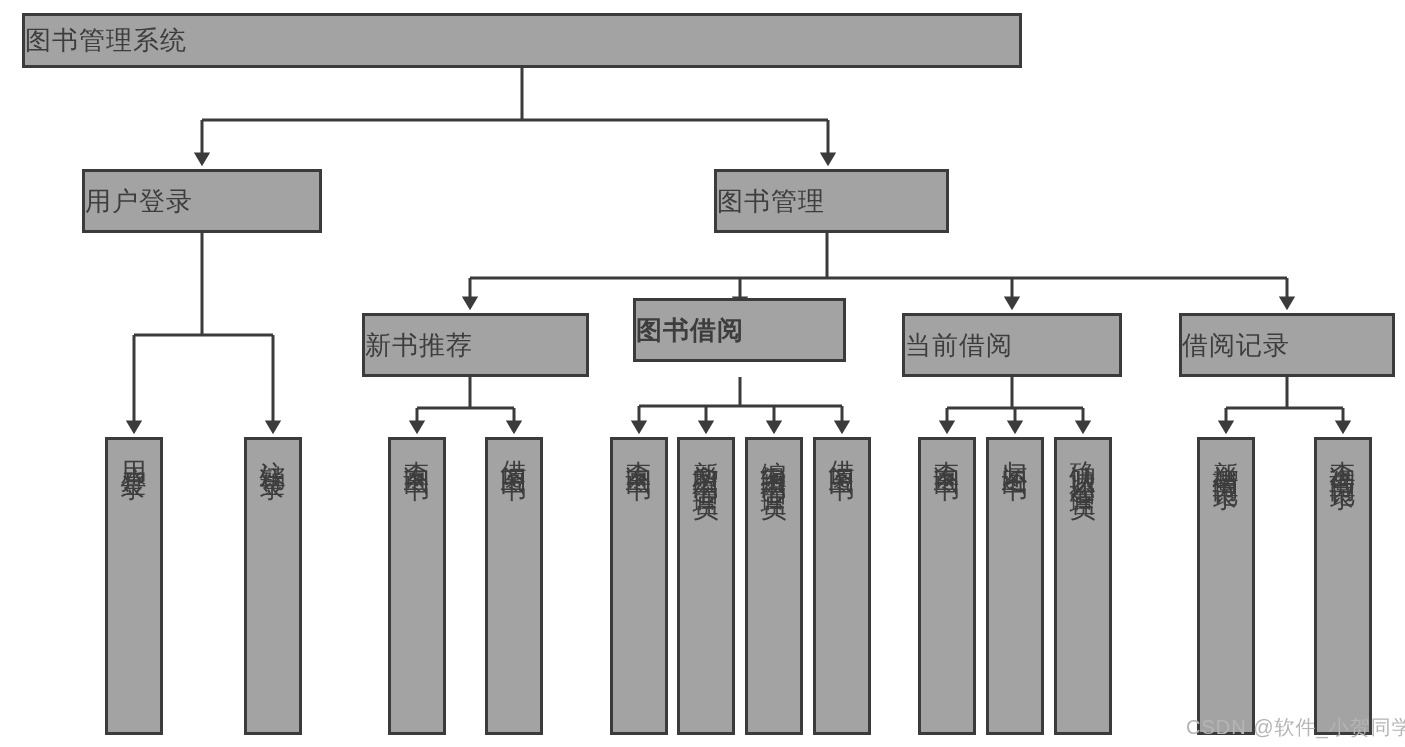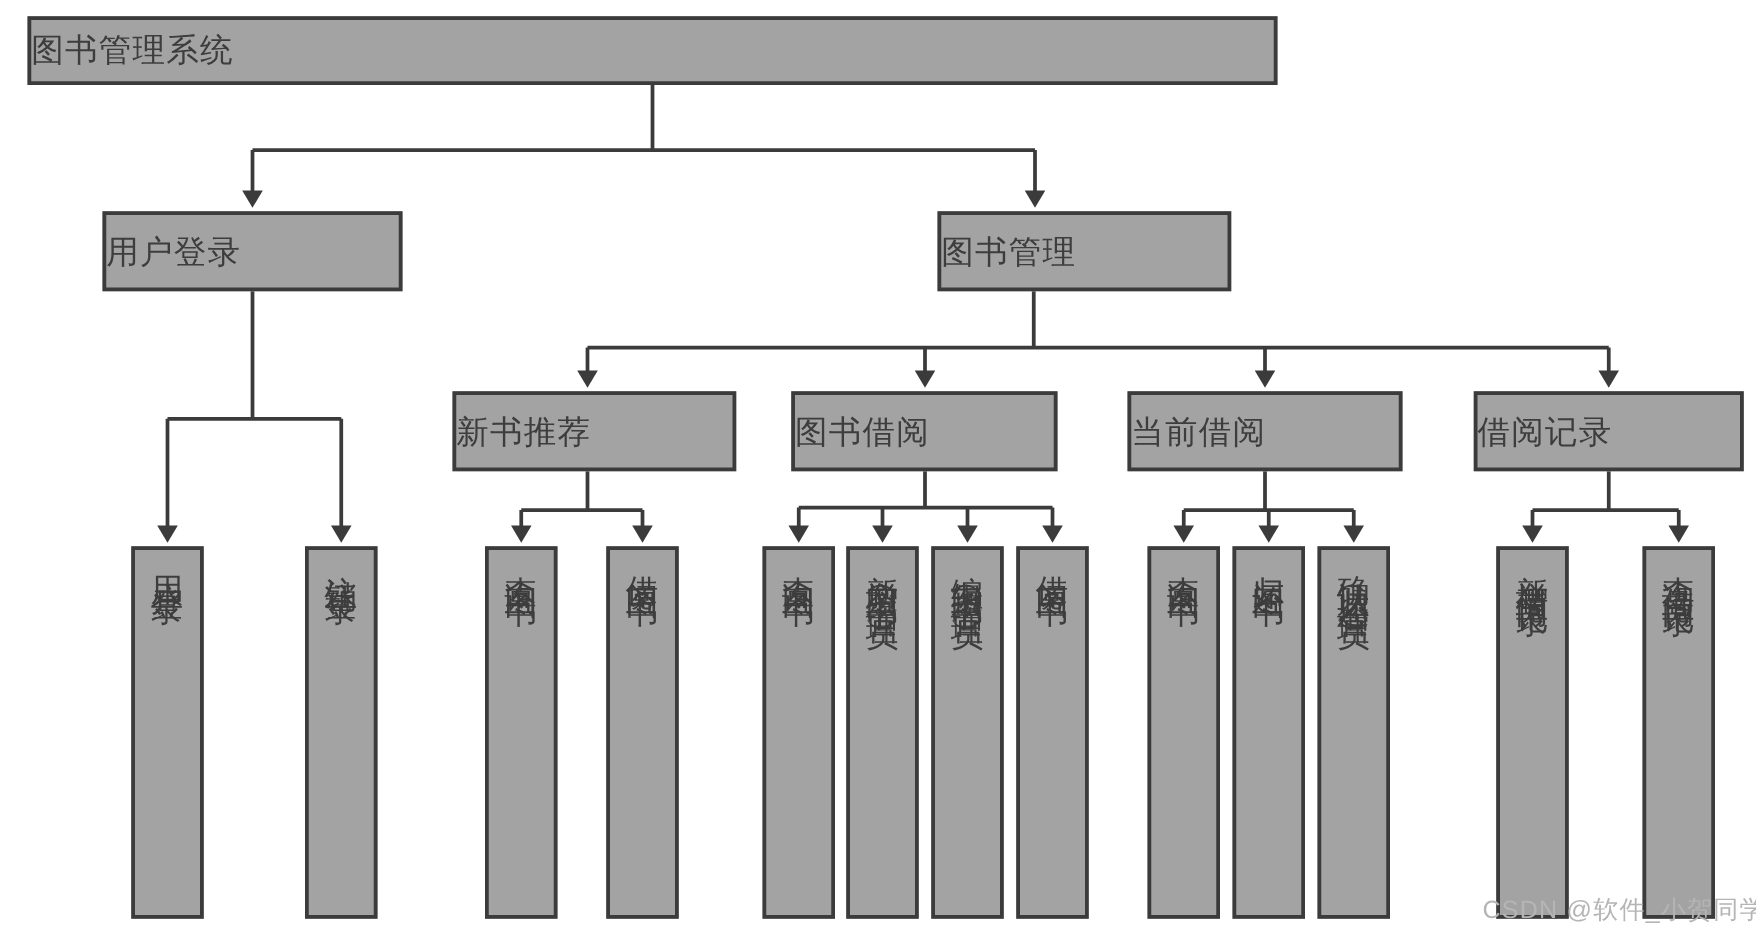--- a/index.html
+++ b/index.html
@@ -98,7 +98,7 @@
   <div class="node" style="left:82px;top:169px;width:240px;height:64px;">
     <span class="lbl">用户登录</span>
   </div>
-  <div class="node" style="left:750px;top:169px;width:235px;height:64px;">
+  <div class="node" style="left:714px;top:169px;width:235px;height:64px;">
     <span class="lbl">图书管理</span>
   </div>
 

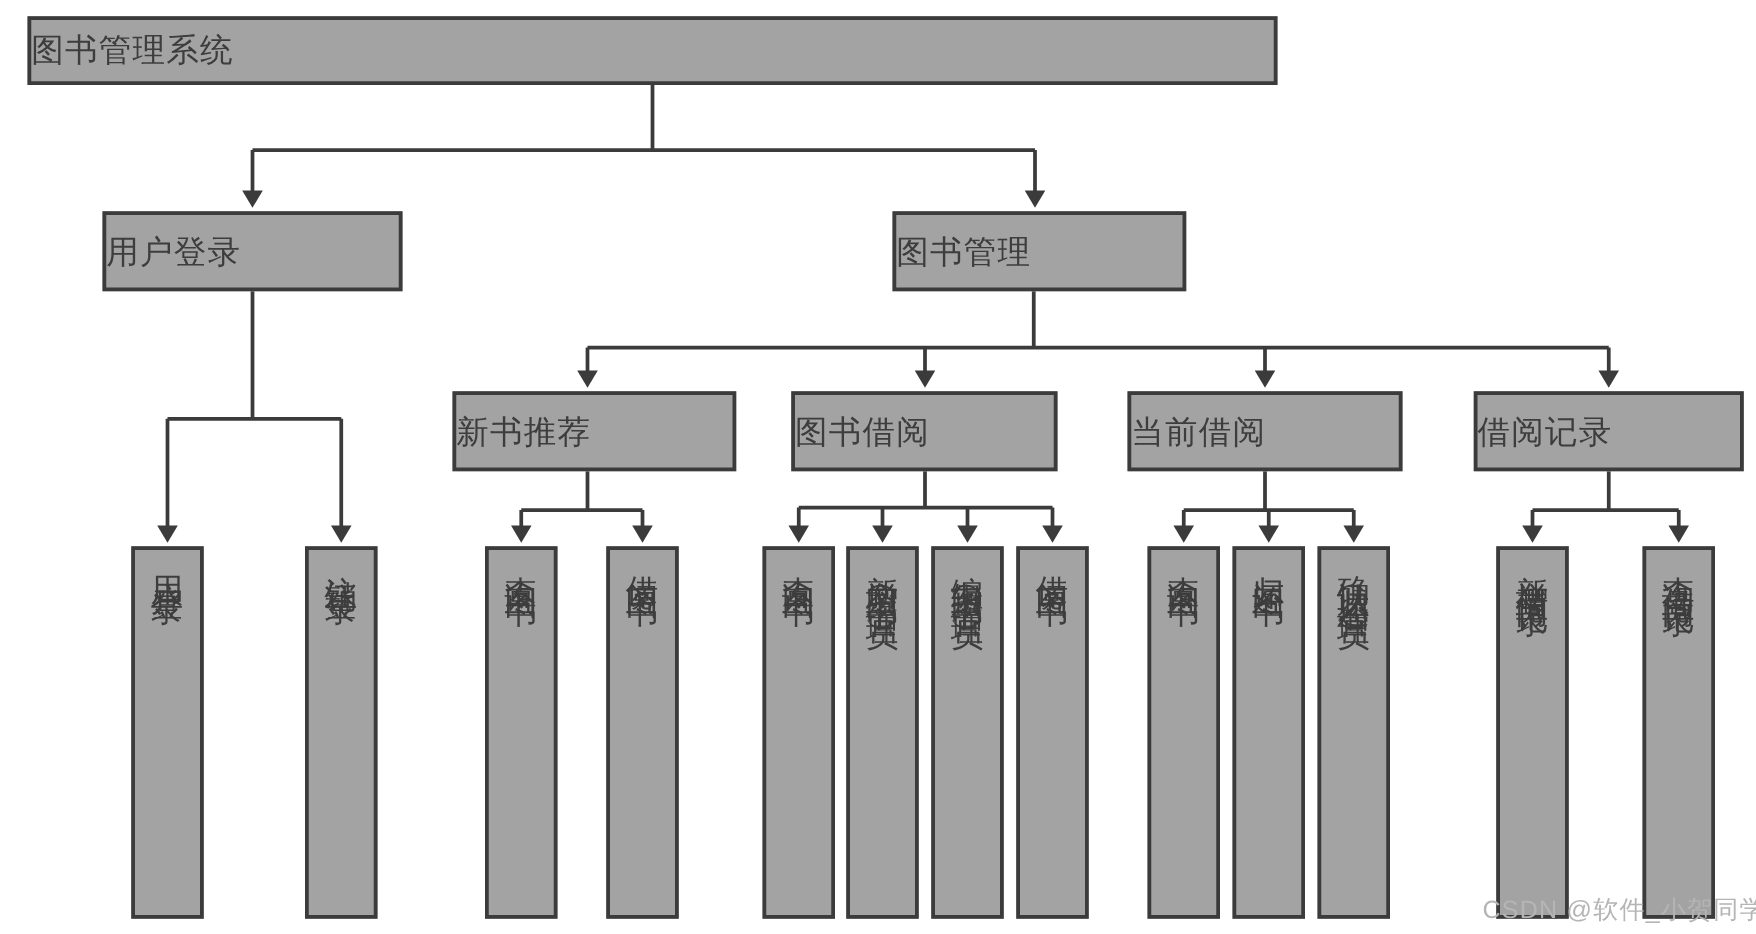--- a/index.html
+++ b/index.html
@@ -105,7 +105,7 @@
   <div class="node" style="left:362px;top:313px;width:227px;height:64px;">
     <span class="lbl">新书推荐</span>
   </div>
-  <div class="node" style="left:633px;top:313px;width:213px;height:64px;">
+  <div class="node" style="left:633px;top:298px;width:213px;height:64px;font-weight:bold;">
     <span class="lbl">图书借阅</span>
   </div>
   <div class="node" style="left:902px;top:313px;width:220px;height:64px;">

